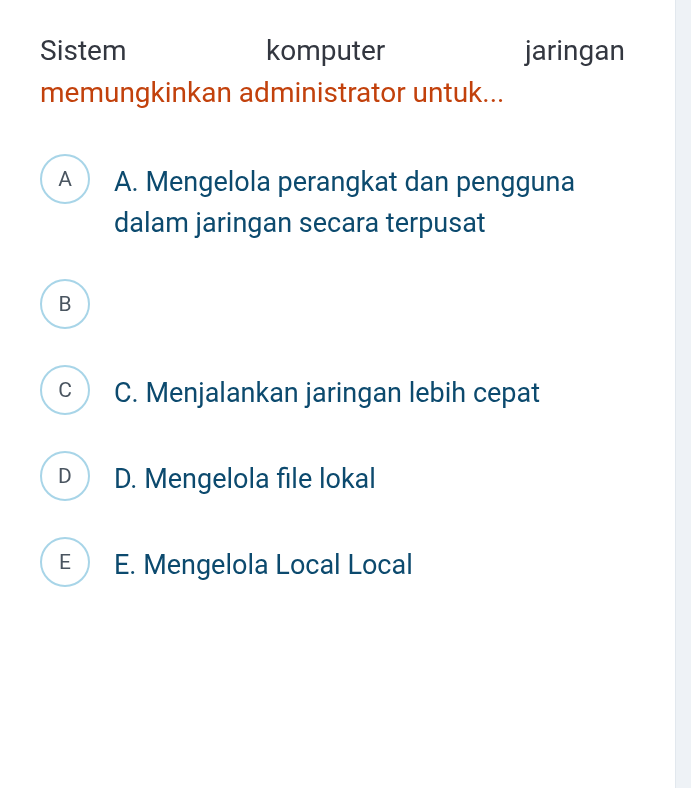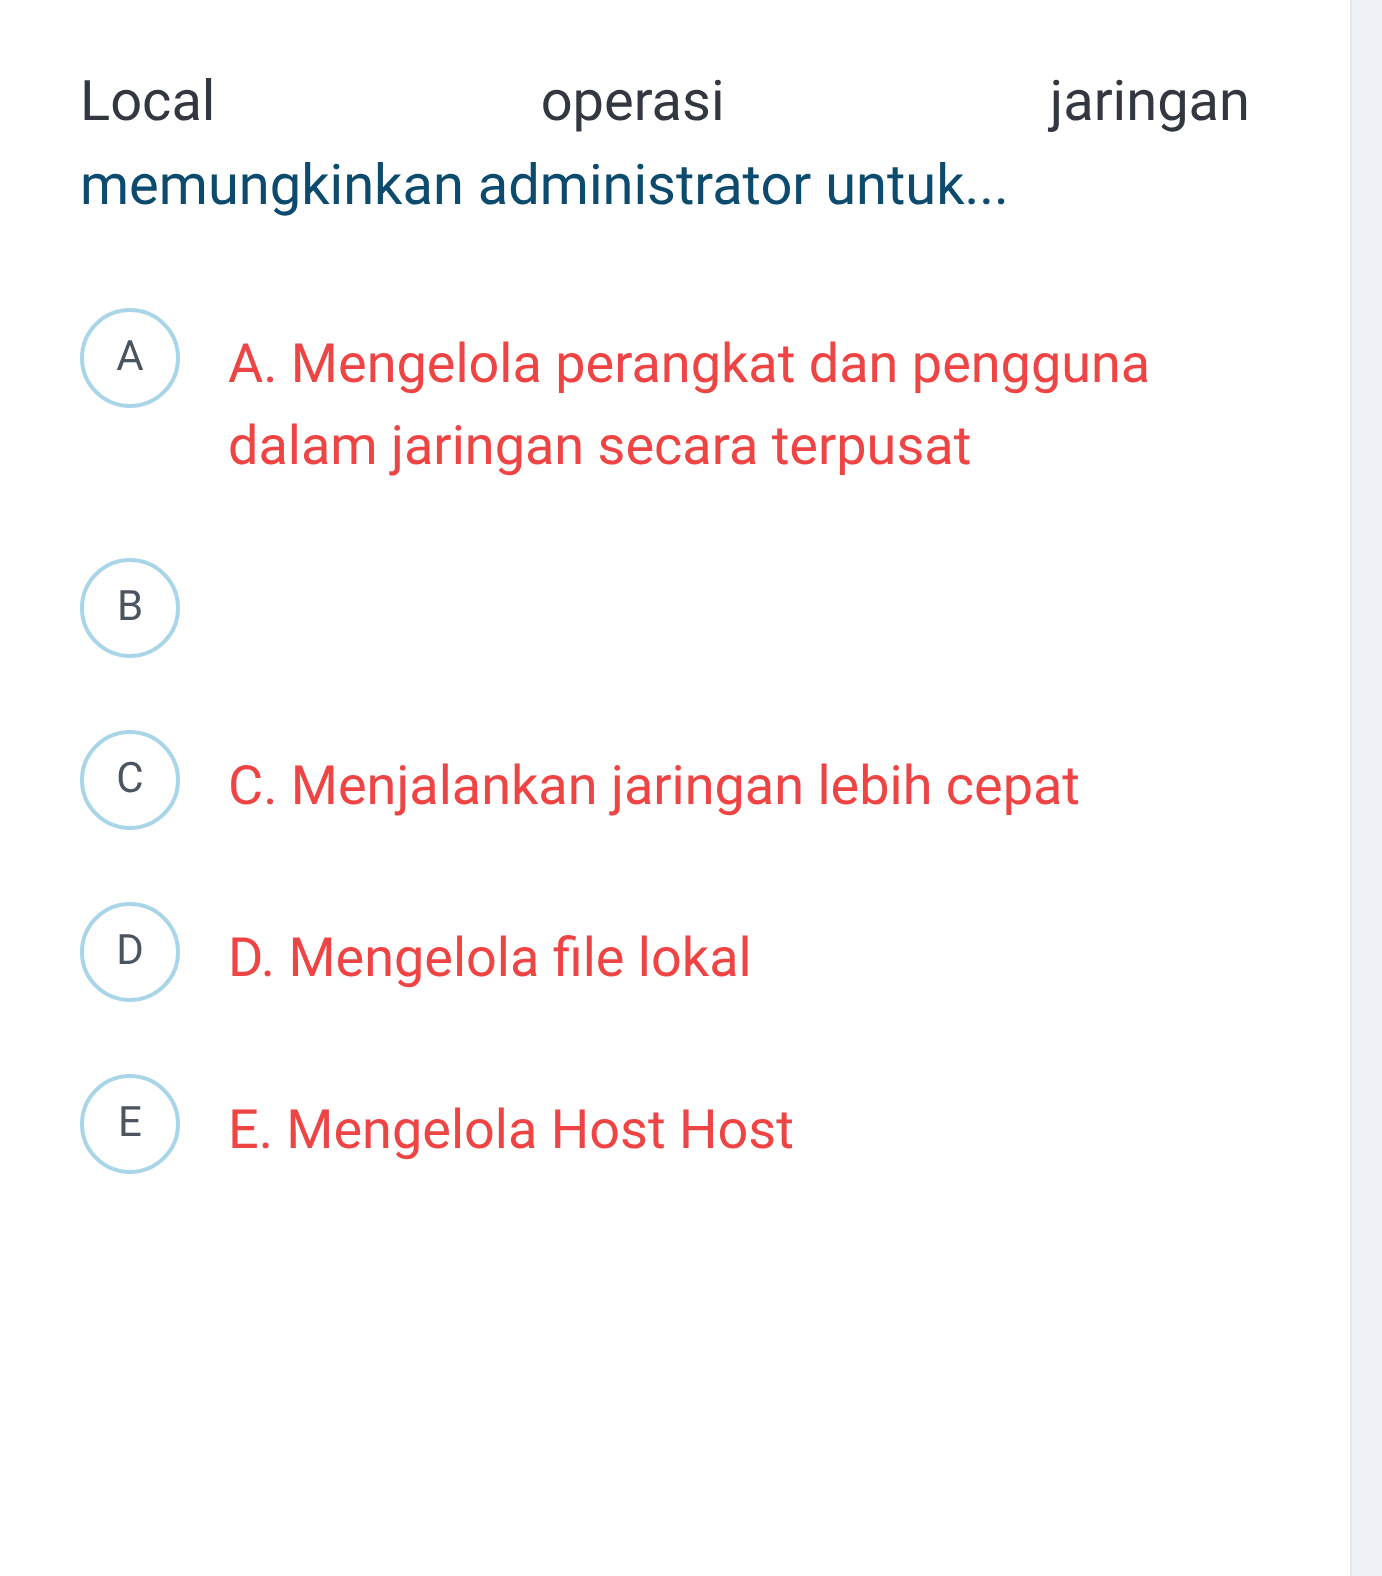--- a/index.html
+++ b/index.html
@@ -78,7 +78,7 @@
 <body>
 
 <div class="container">
-  <div class="question-text">Local operasi jaringan</div>
+  <div class="question-text">Sistem komputer jaringan</div>
   <div class="question-text-line2">memungkinkan administrator untuk...</div>
 
   <div class="options">

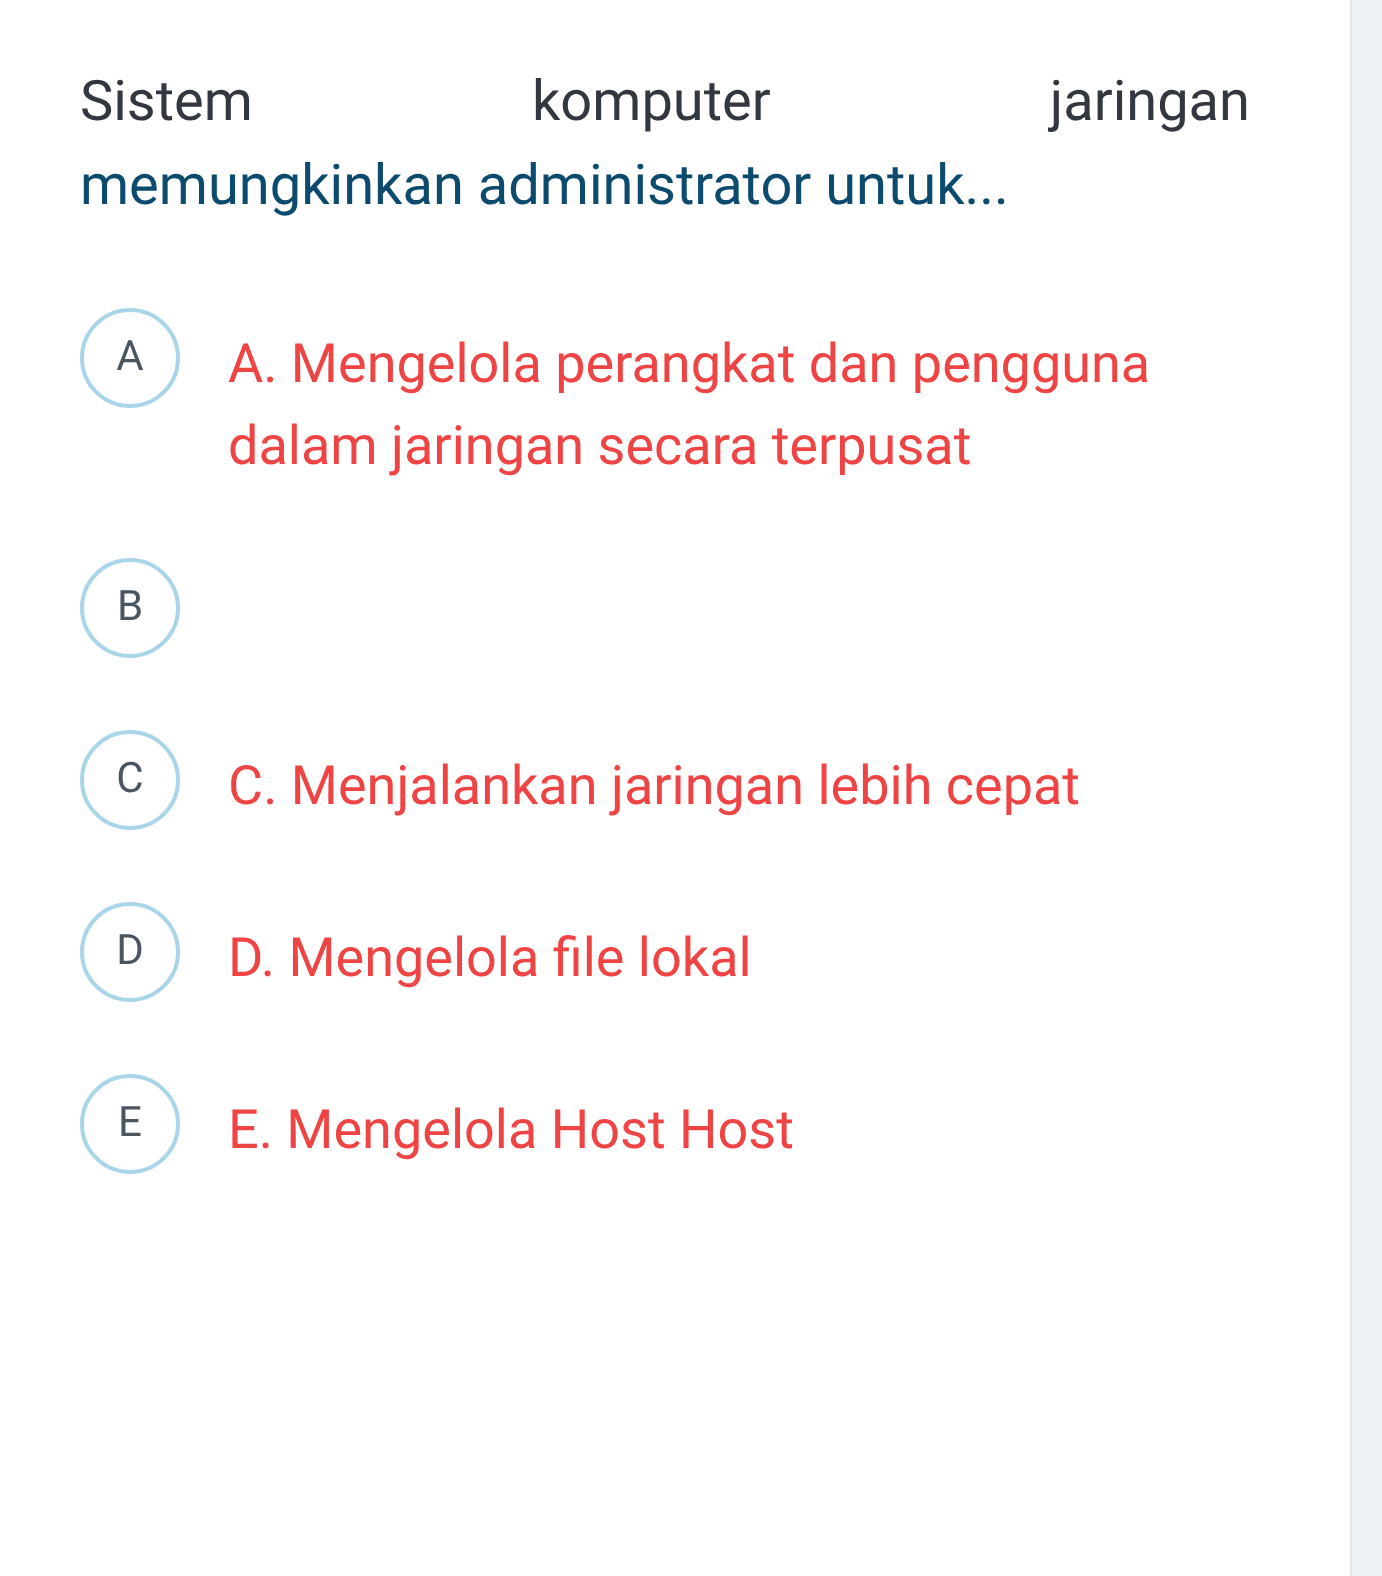--- a/index.html
+++ b/index.html
@@ -28,7 +28,7 @@
     }
     .question-text-line2 {
       font-size: 28px;
-      color: #0c4a6e;
+      color: #c2410c;
       line-height: 1.5;
       text-align: left;
       margin-top: -40px;

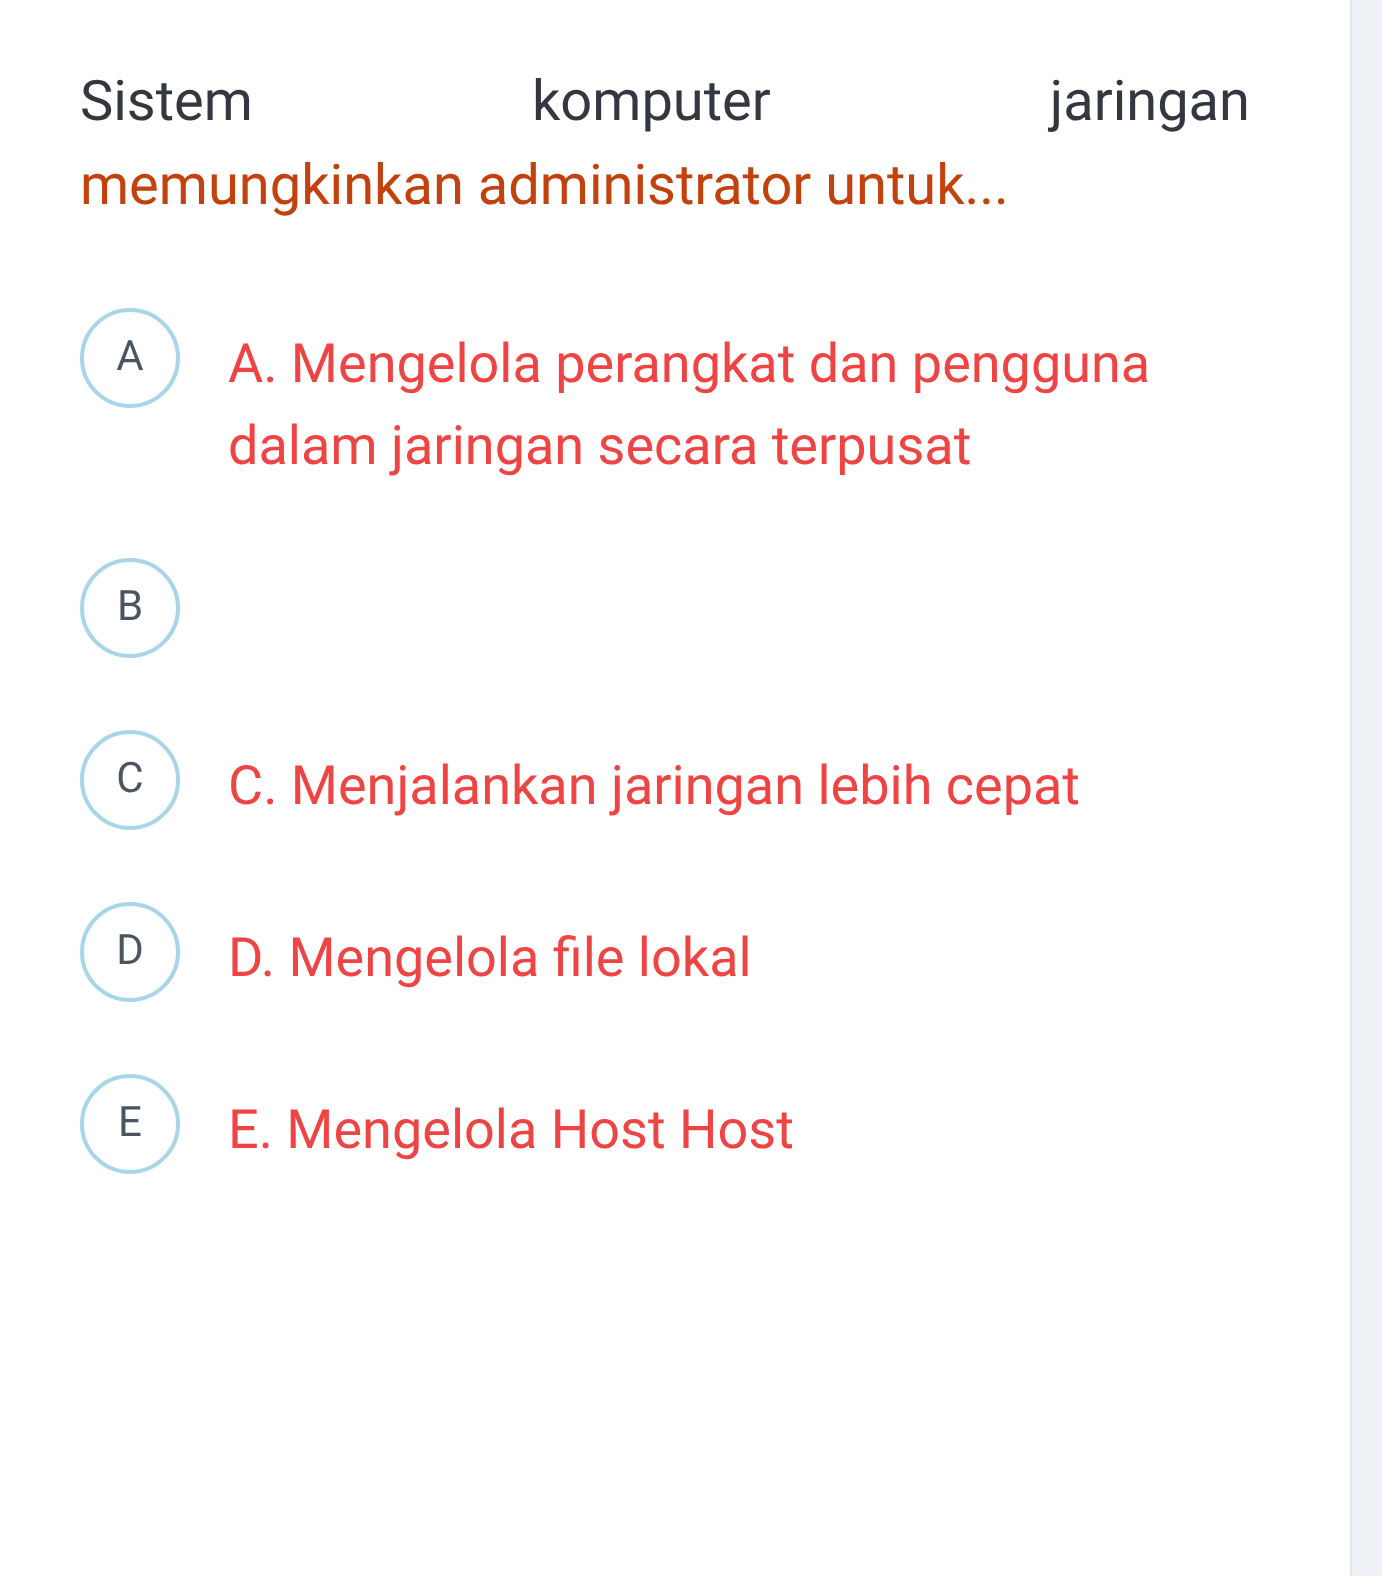--- a/index.html
+++ b/index.html
@@ -60,7 +60,7 @@
     }
     .option-text {
       font-size: 27px;
-      color: #ef4444;
+      color: #0c4a6e;
       line-height: 1.5;
       padding-top: 8px;
     }

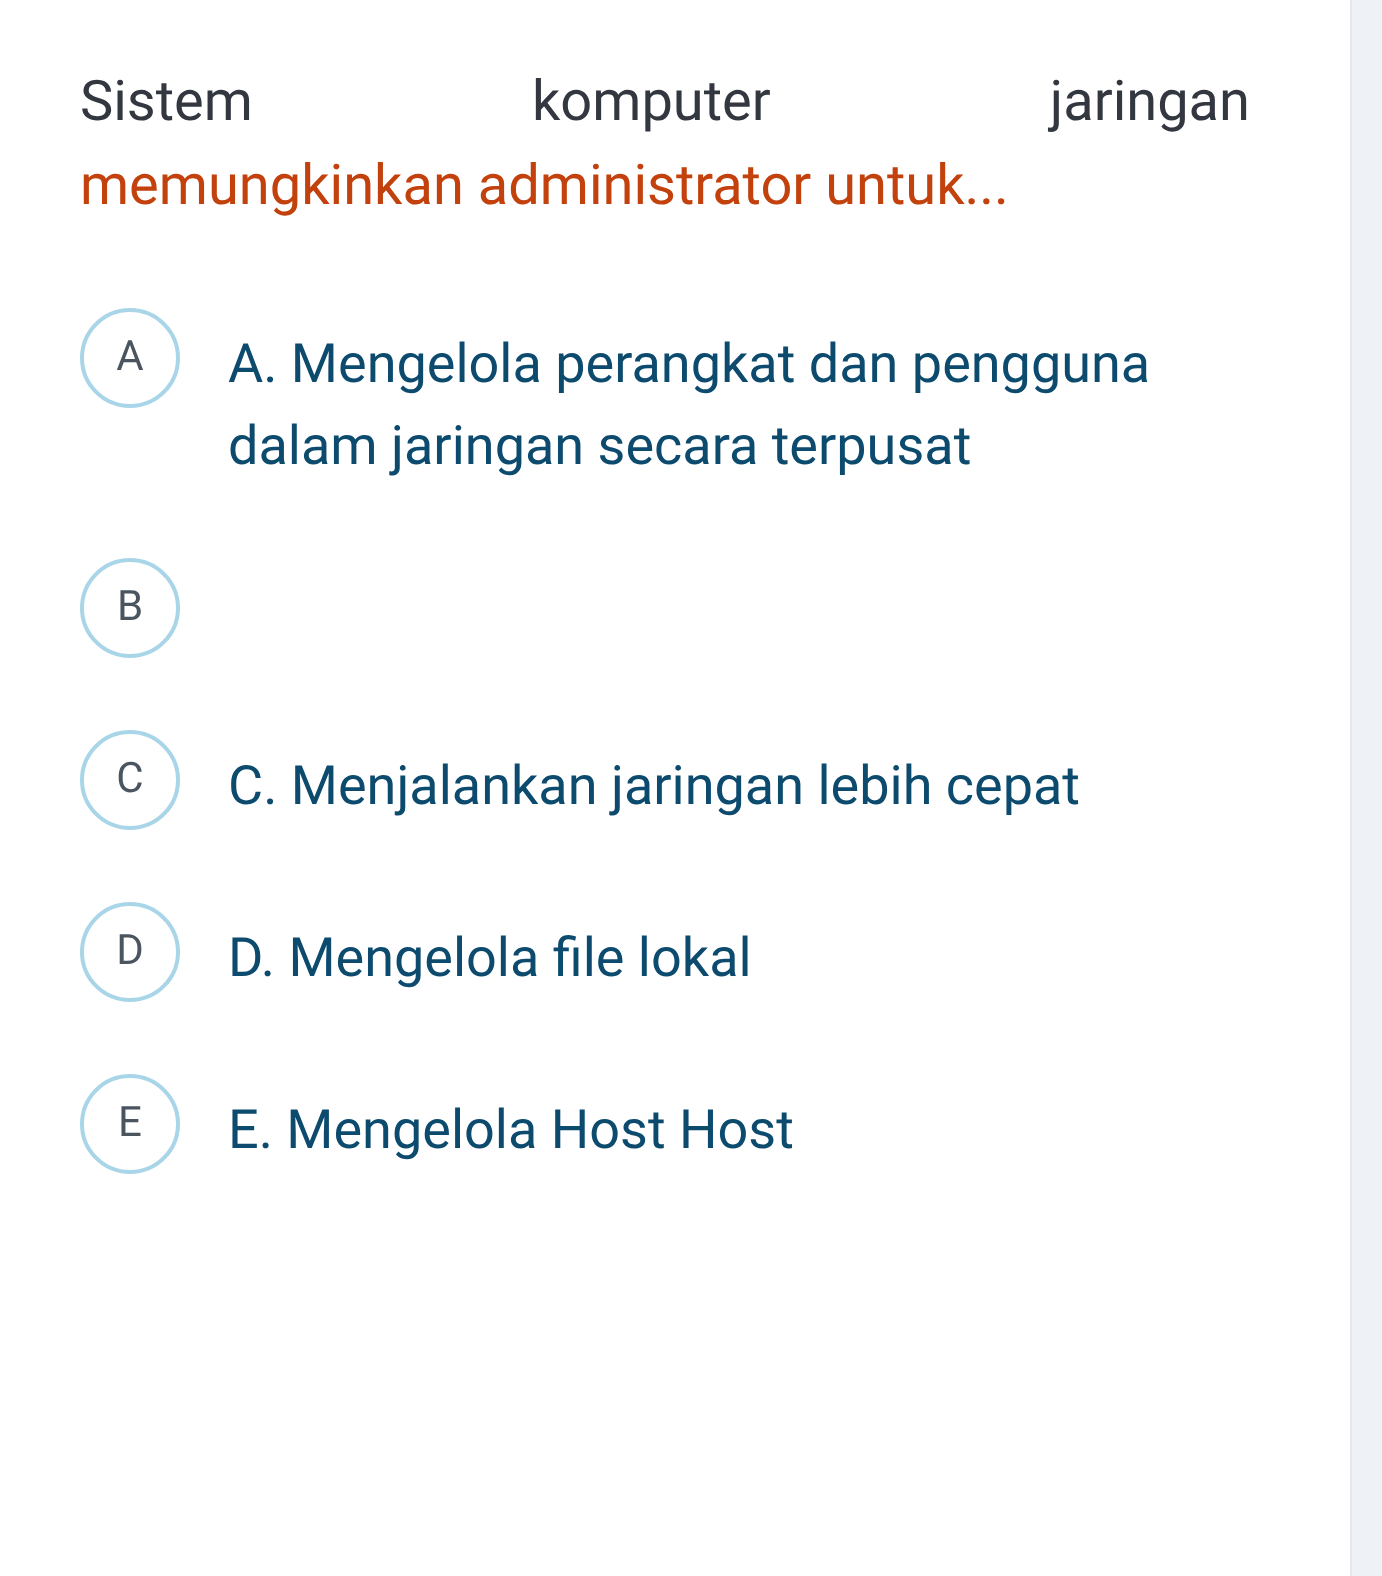--- a/index.html
+++ b/index.html
@@ -99,7 +99,7 @@
     </div>
     <div class="option">
       <div class="option-badge">E</div>
-      <div class="option-text">E. Mengelola Host Host</div>
+      <div class="option-text">E. Mengelola Local Local</div>
     </div>
   </div>
 </div>

